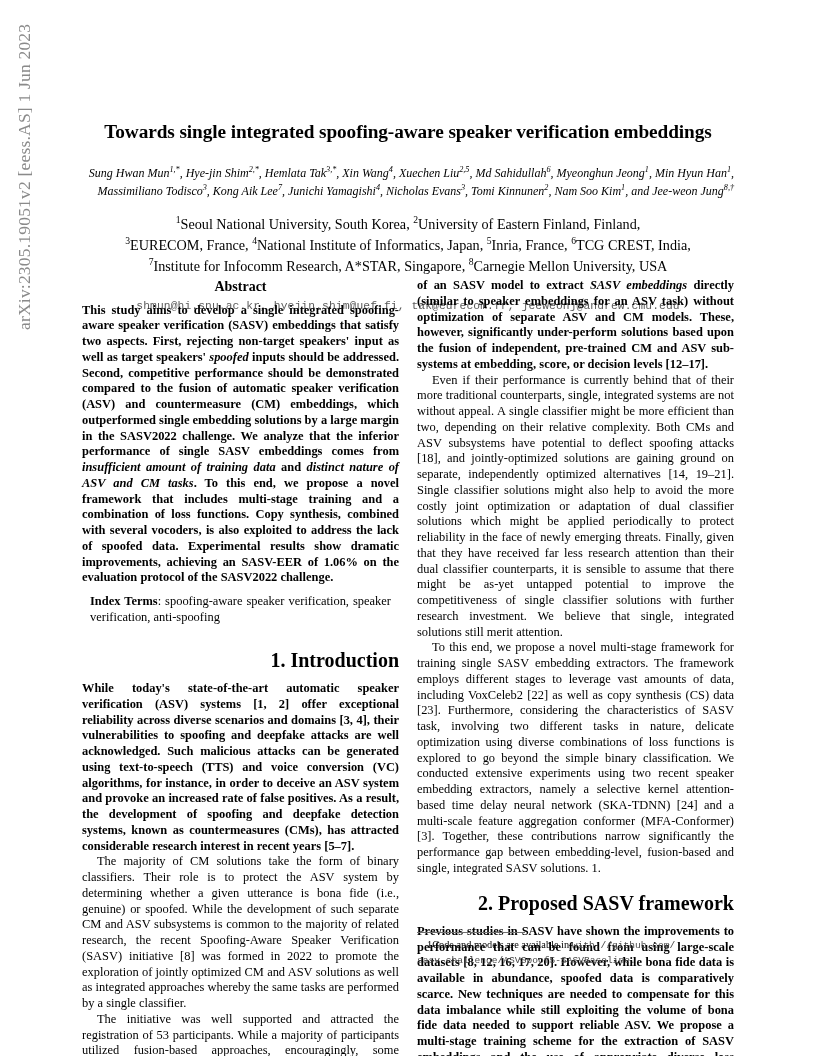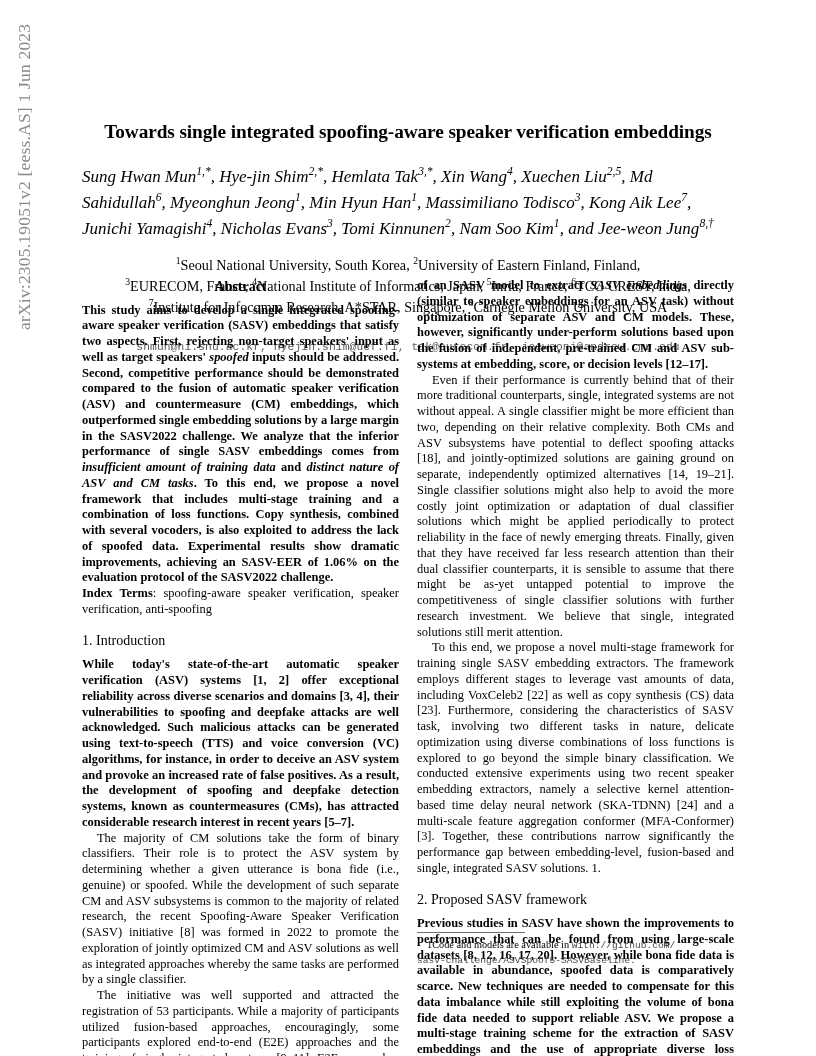--- a/index.html
+++ b/index.html
@@ -53,9 +53,9 @@
   .authors {
     margin: 0;
     padding-top: 20px;
-    text-align: left;
+    text-align: right;
     font-style: italic;
-    font-size: 17px;
+    font-size: 12px;
     line-height: 1.52;
   }
 

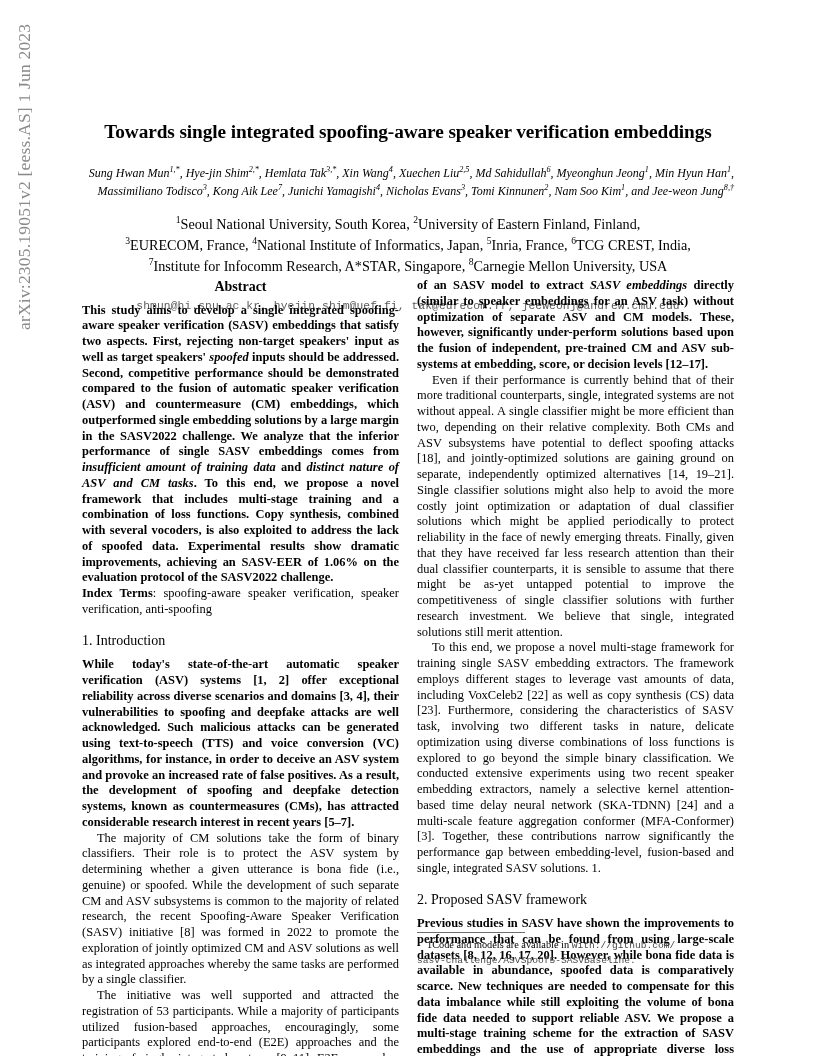--- a/index.html
+++ b/index.html
@@ -112,7 +112,7 @@
   }
   .para { margin: 0; text-indent: 15px; }
   .para.first { text-indent: 0; font-weight: bold; }
-  .idx { margin: 0; text-indent: 0; }
+  .idx { margin: 8px; text-indent: 0; }
   .idx b { font-weight: bold; }
   em { font-style: italic; }
 

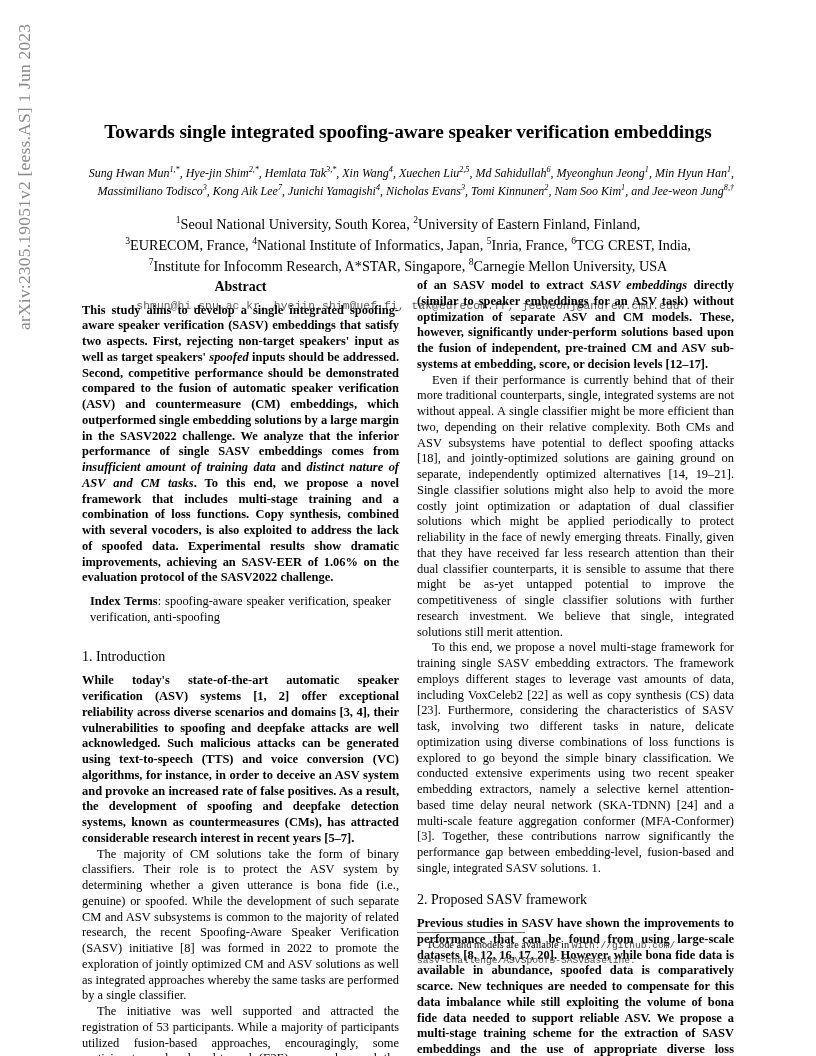--- a/index.html
+++ b/index.html
@@ -98,9 +98,9 @@
 
   .sec-head {
     margin: 0;
-    text-align: left;
-    font-weight: normal;
-    font-size: 14px;
+    text-align: right;
+    font-weight: bold;
+    font-size: 20px;
     padding: 14px 0 8px 0;
   }
   .abs-head {

